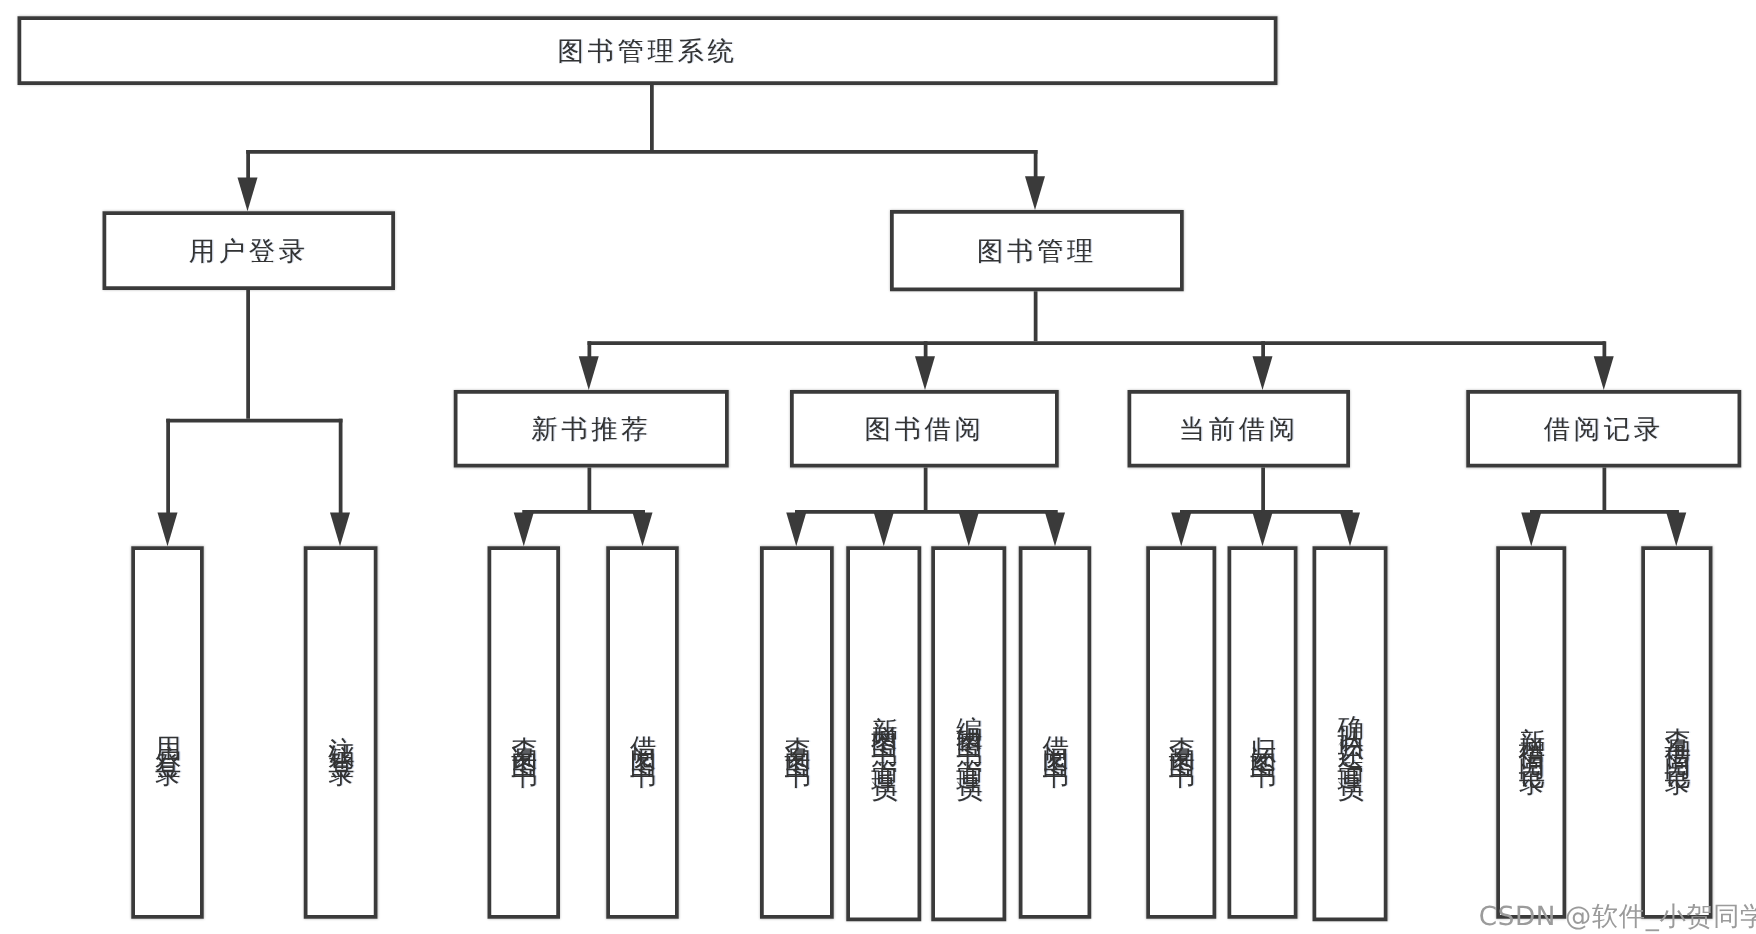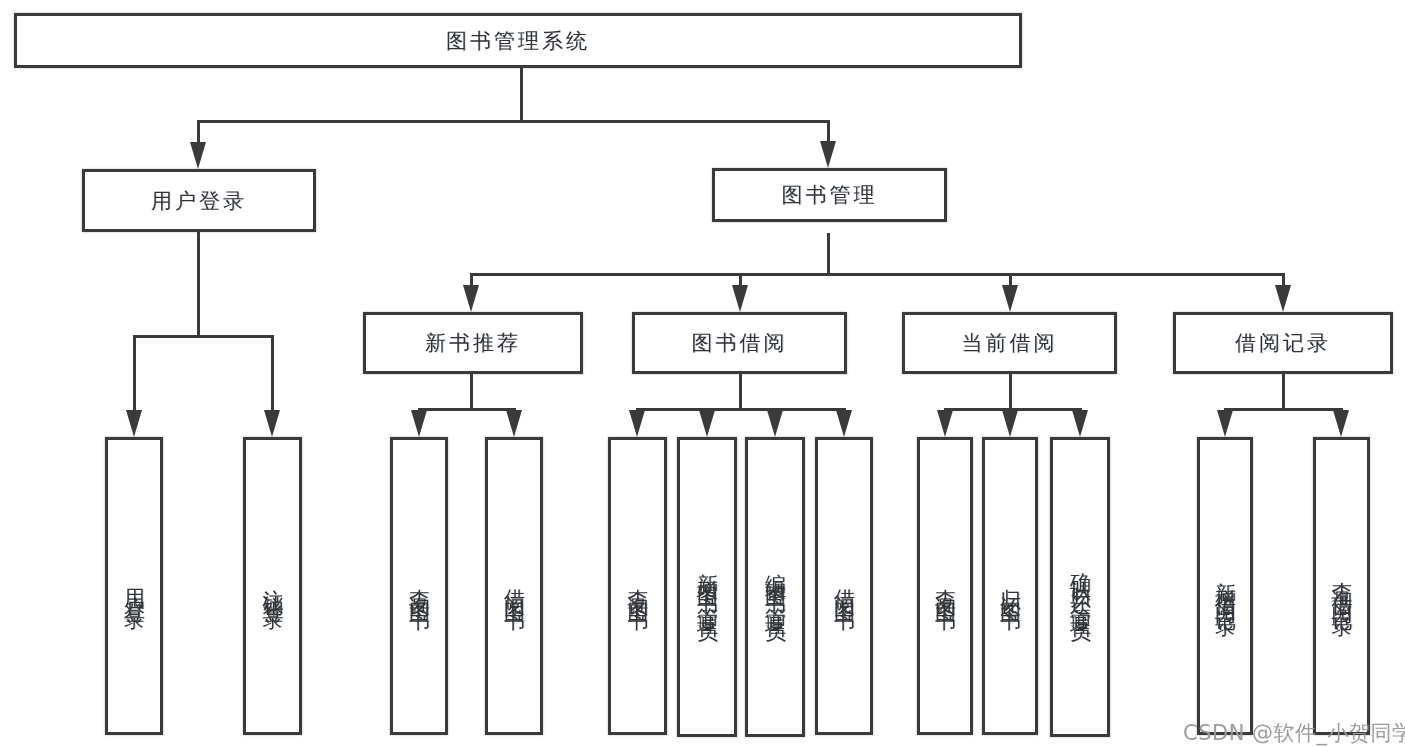--- a/index.html
+++ b/index.html
@@ -88,7 +88,7 @@
   <div class="box" style="left:82px; top:169px; width:234px; height:63px;">
     <span class="hlabel">用户登录</span>
   </div>
-  <div class="box" style="left:712px; top:168px; width:235px; height:54px;">
+  <div class="box" style="left:712px; top:168px; width:235px; height:65px;">
     <span class="hlabel">图书管理</span>
   </div>
 

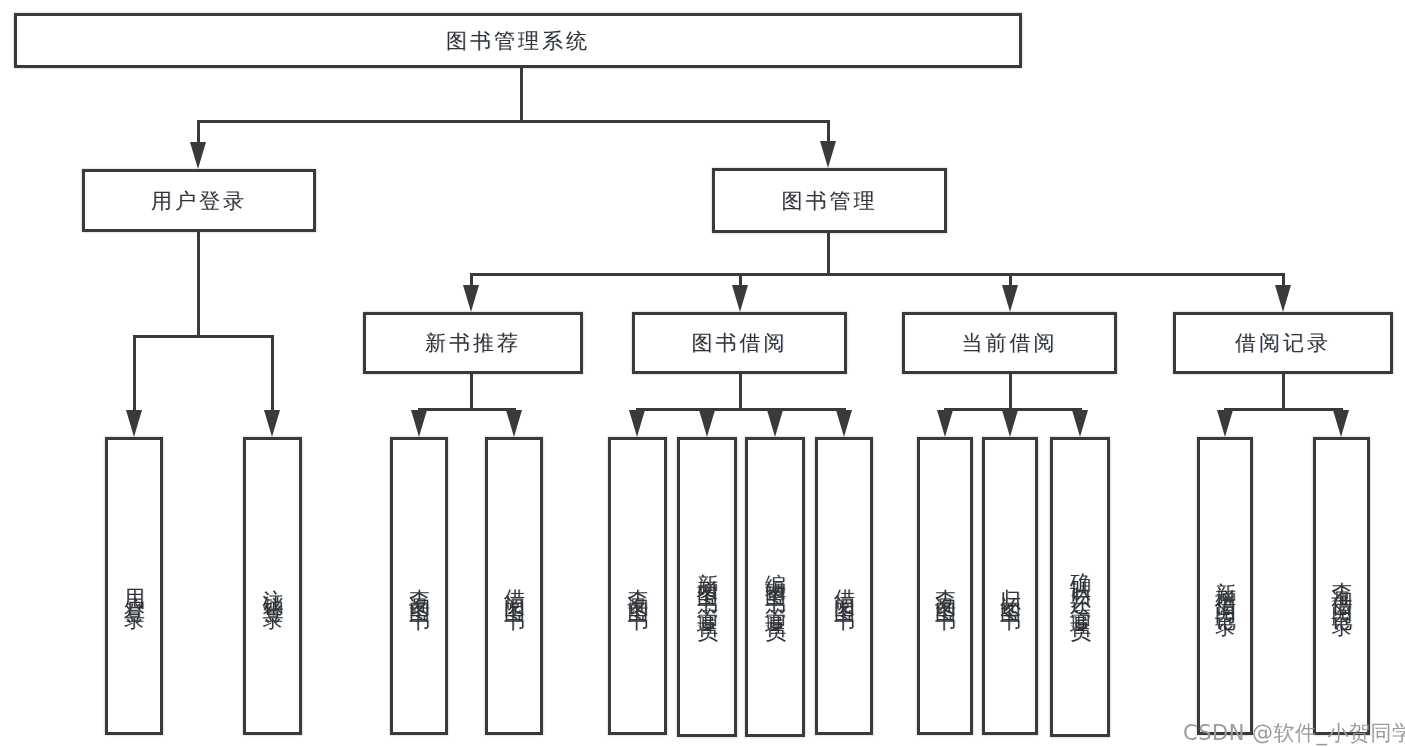--- a/index.html
+++ b/index.html
@@ -116,7 +116,7 @@
   <div class="box" style="left:632px; top:312px; width:215px; height:62px;">
     <span class="hlabel">图书借阅</span>
   </div>
-  <div class="box" style="left:902px; top:312px; width:215px; height:62px;">
+  <div class="box" style="left:902px; top:312px; width:178px; height:62px;">
     <span class="hlabel">当前借阅</span>
   </div>
   <div class="box" style="left:1173px; top:312px; width:220px; height:62px;font-family:Liberation Mono, monospace;">

